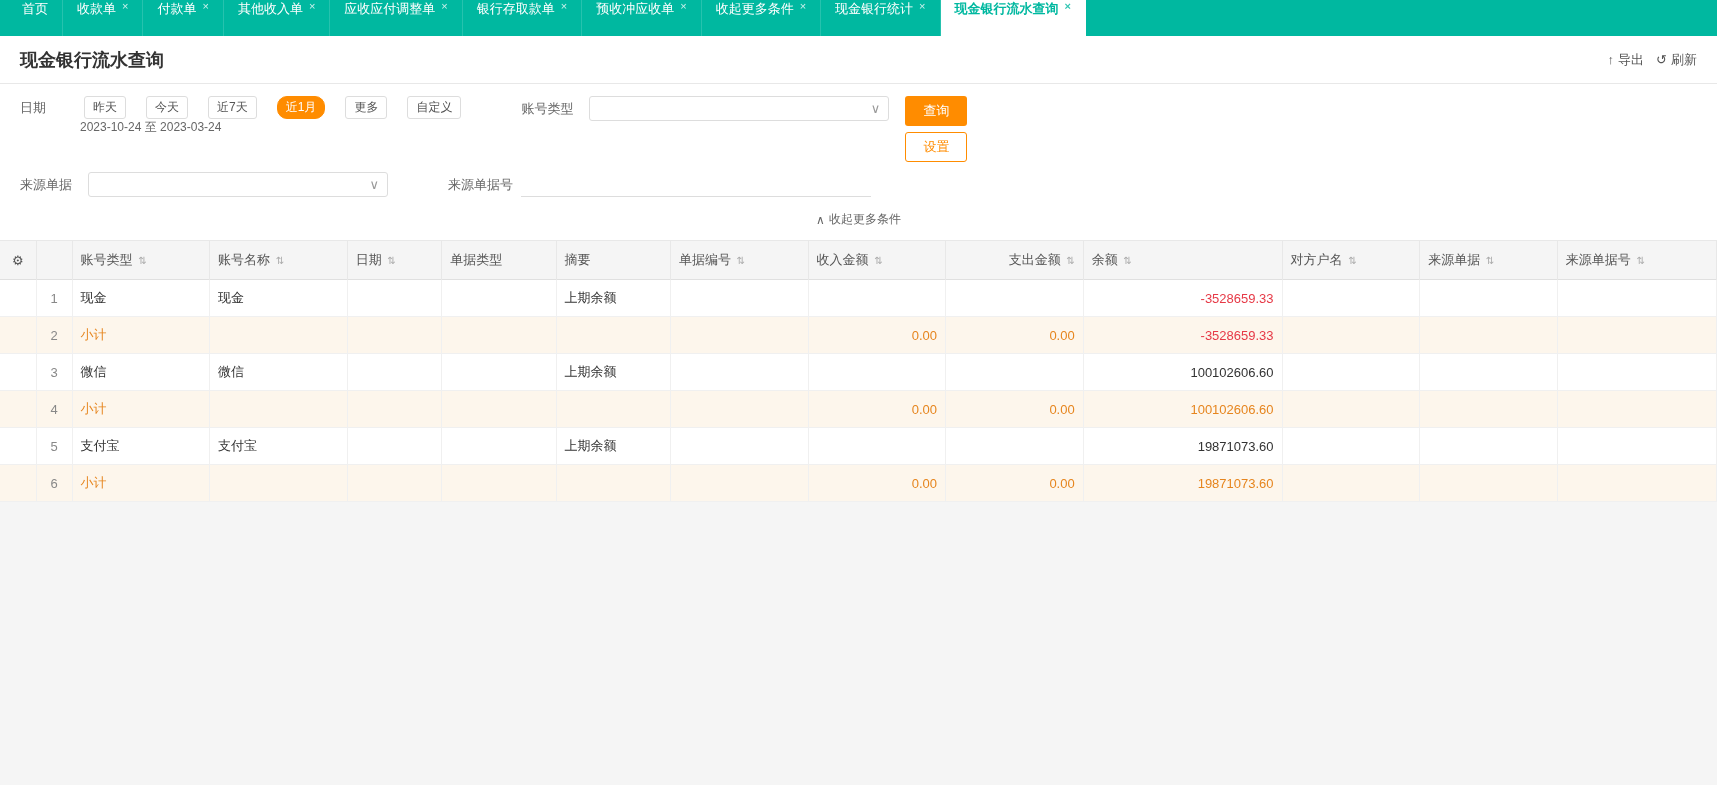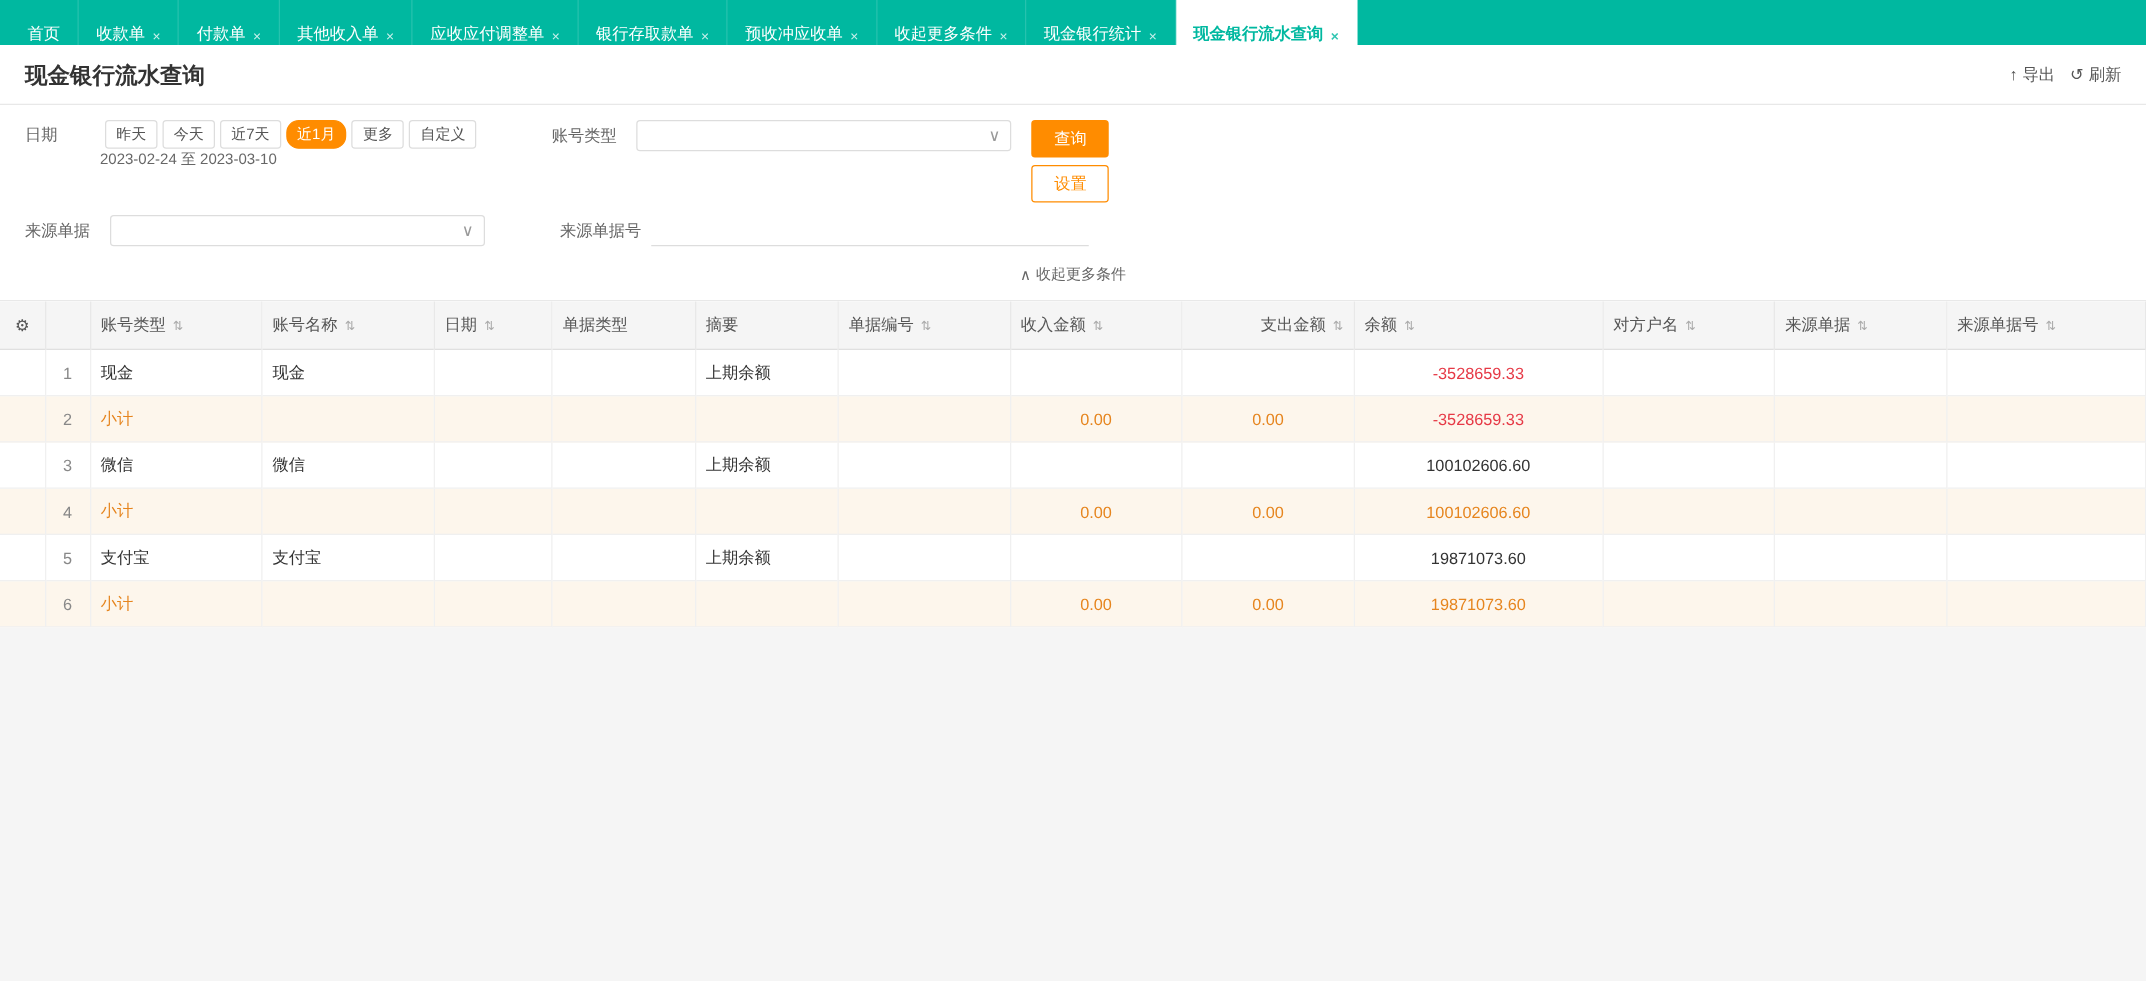--- a/index.html
+++ b/index.html
@@ -19,7 +19,7 @@
       padding: 0 14px;
       height: 36px;
       display: flex;
-      align-items: flex-end;
+      align-items: flex-start;
       cursor: pointer;
       white-space: nowrap;
       font-size: 13px;

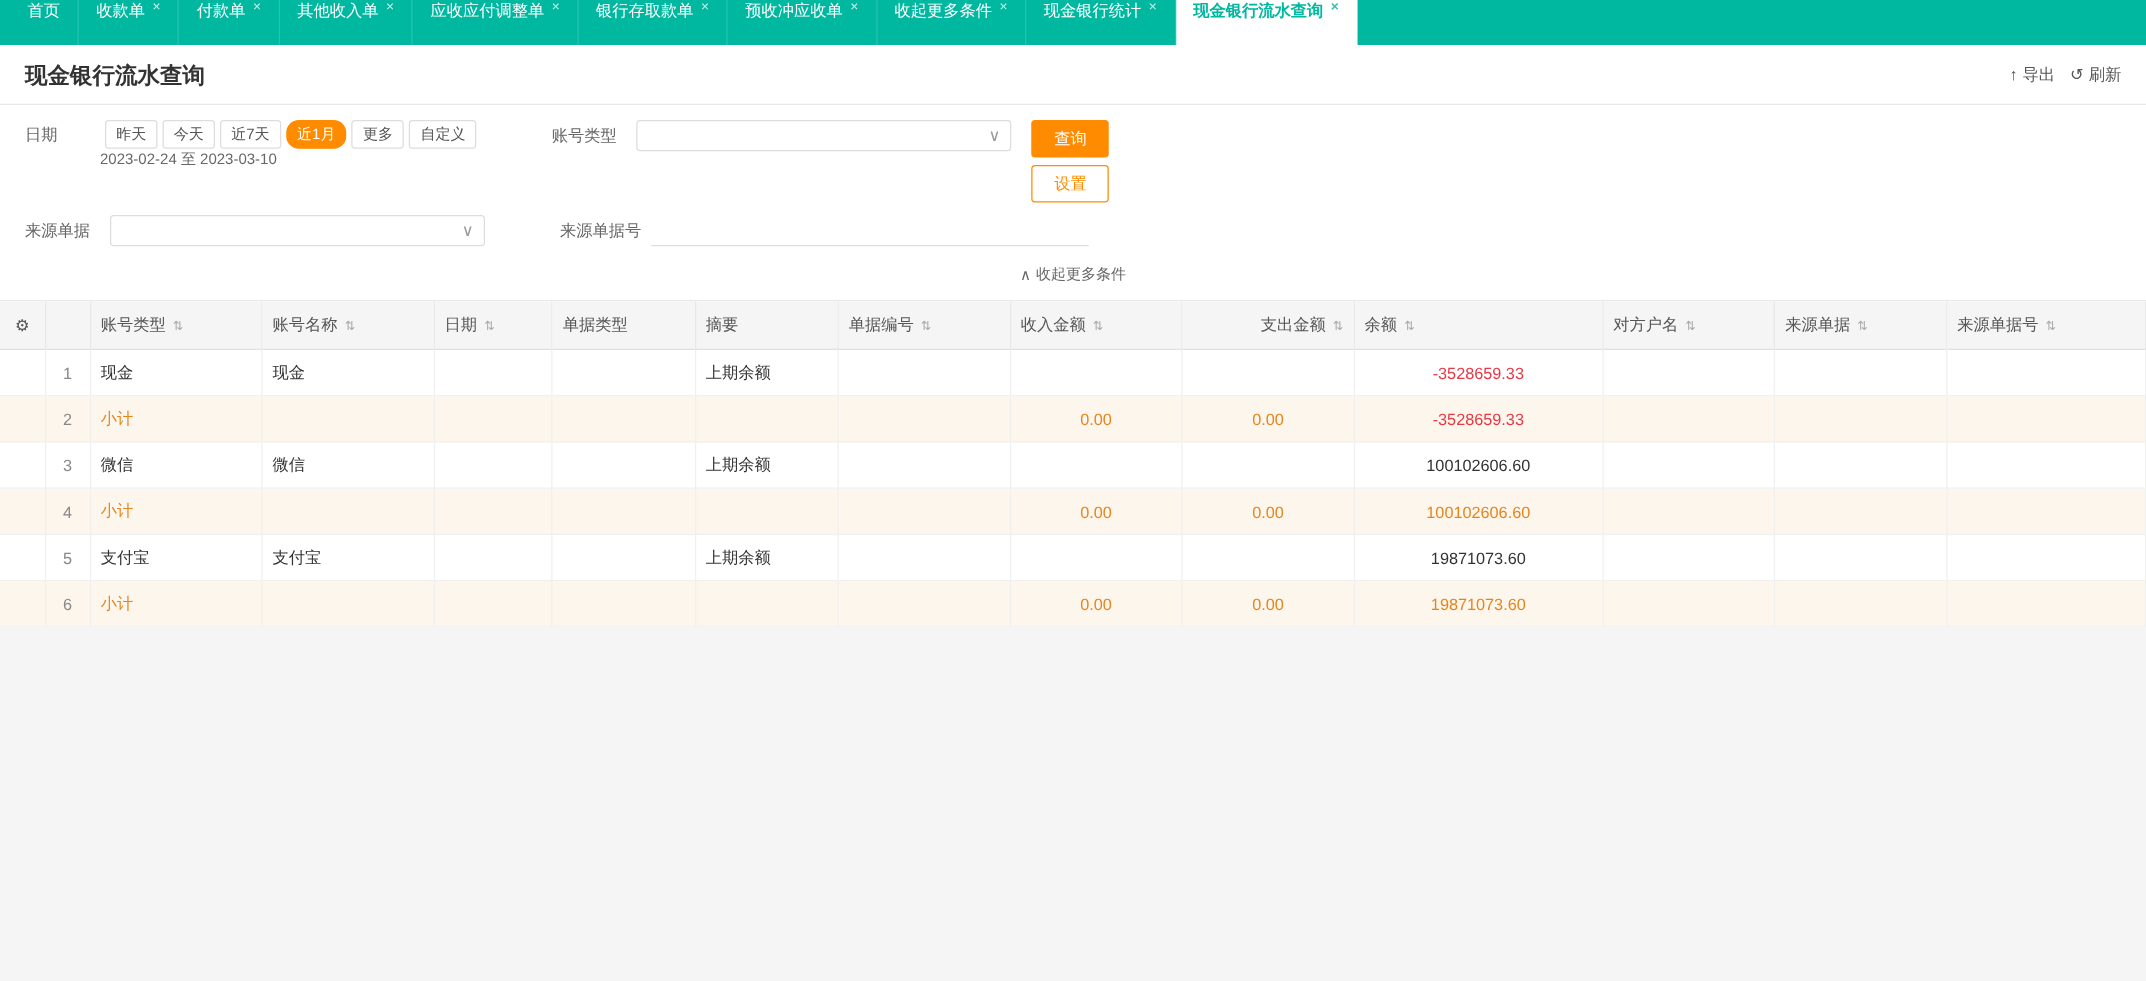--- a/index.html
+++ b/index.html
@@ -81,7 +81,7 @@
     .filter-date-btns {
       display: flex;
       align-items: flex-end;
-      gap: 4px;
+      gap: 20px;
       margin-left: 4px;
     }
     .date-btn {

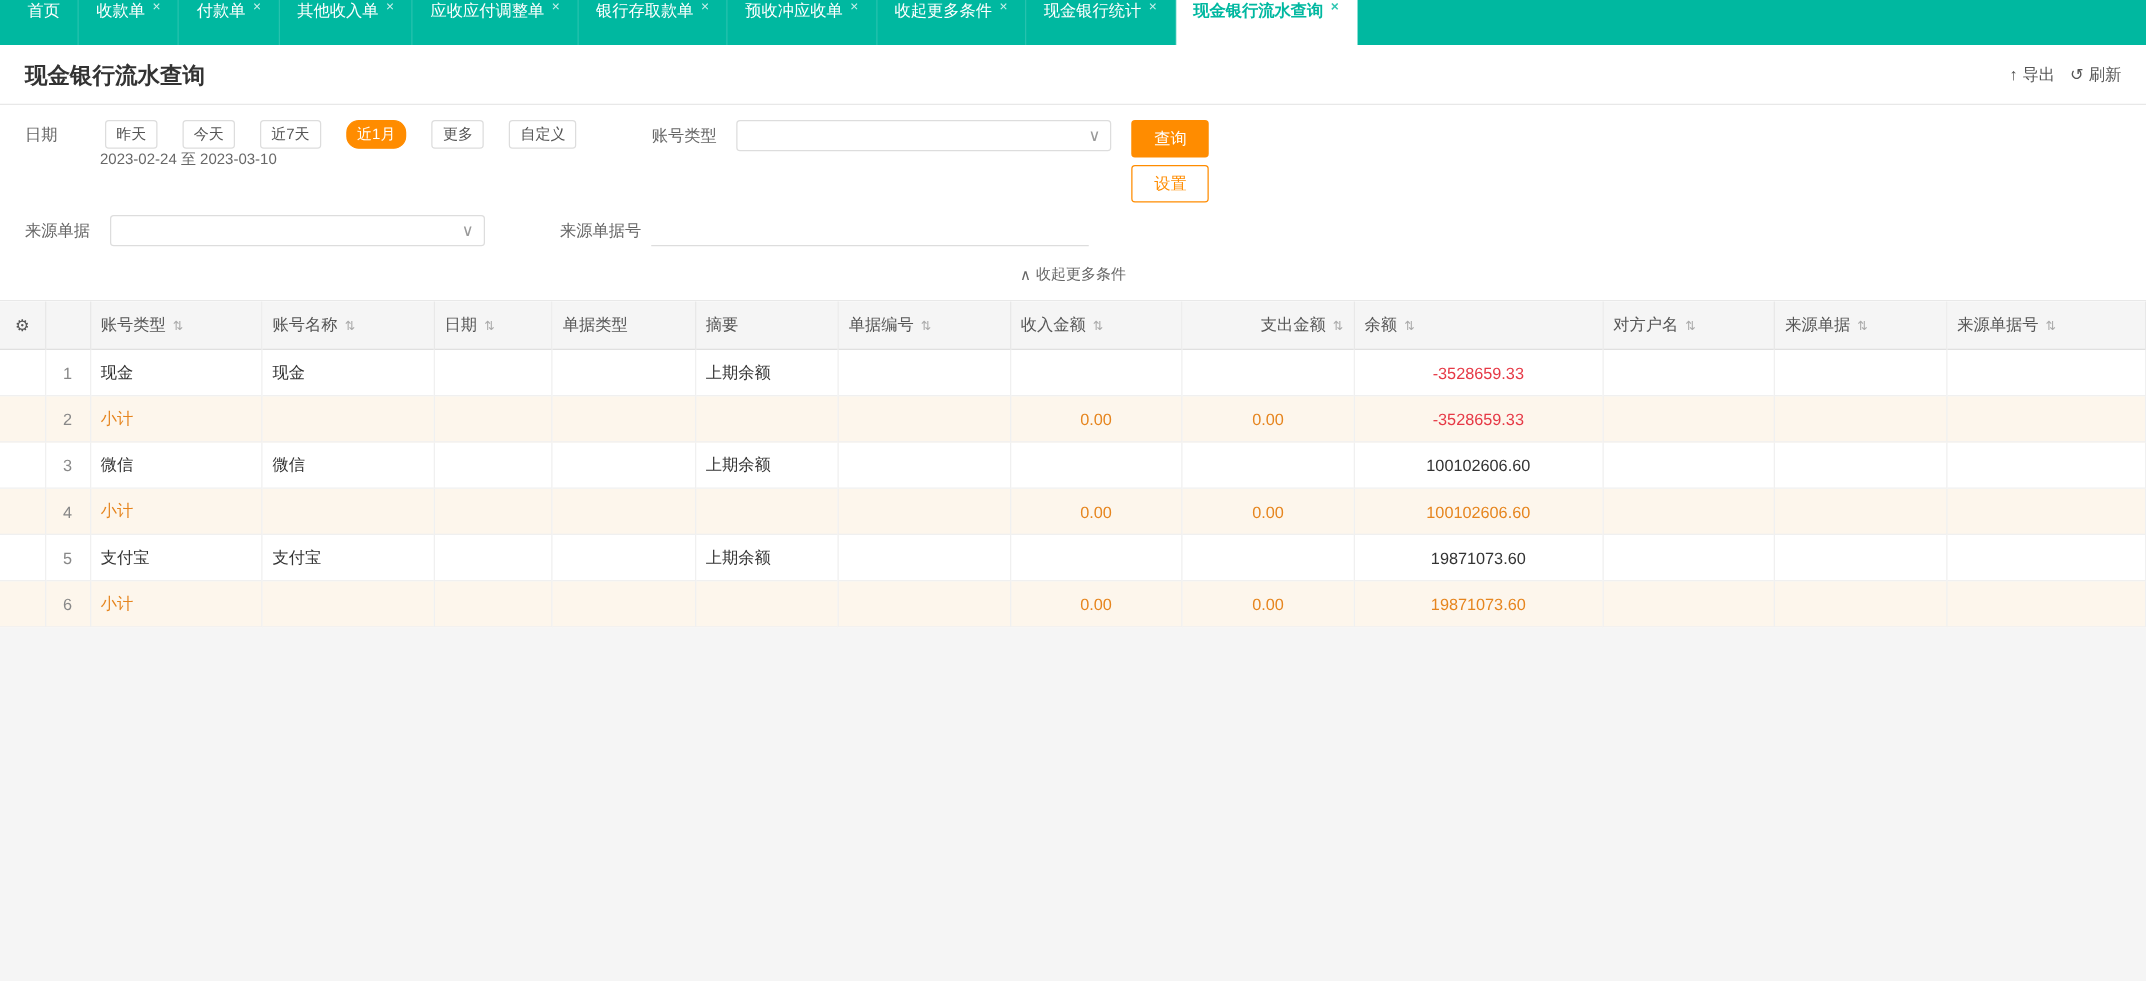--- a/index.html
+++ b/index.html
@@ -301,7 +301,7 @@
               <button class="date-btn">自定义</button>
             </div>
           </div>
-          <div class="date-subrow">2023-02-24 至 2023-03-10</div>
+          <div class="date-subrow">2023-10-24 至 2023-03-24</div>
         </div>
 
         <div style="display:flex; align-items:center; margin-left:60px; min-width:260px;">

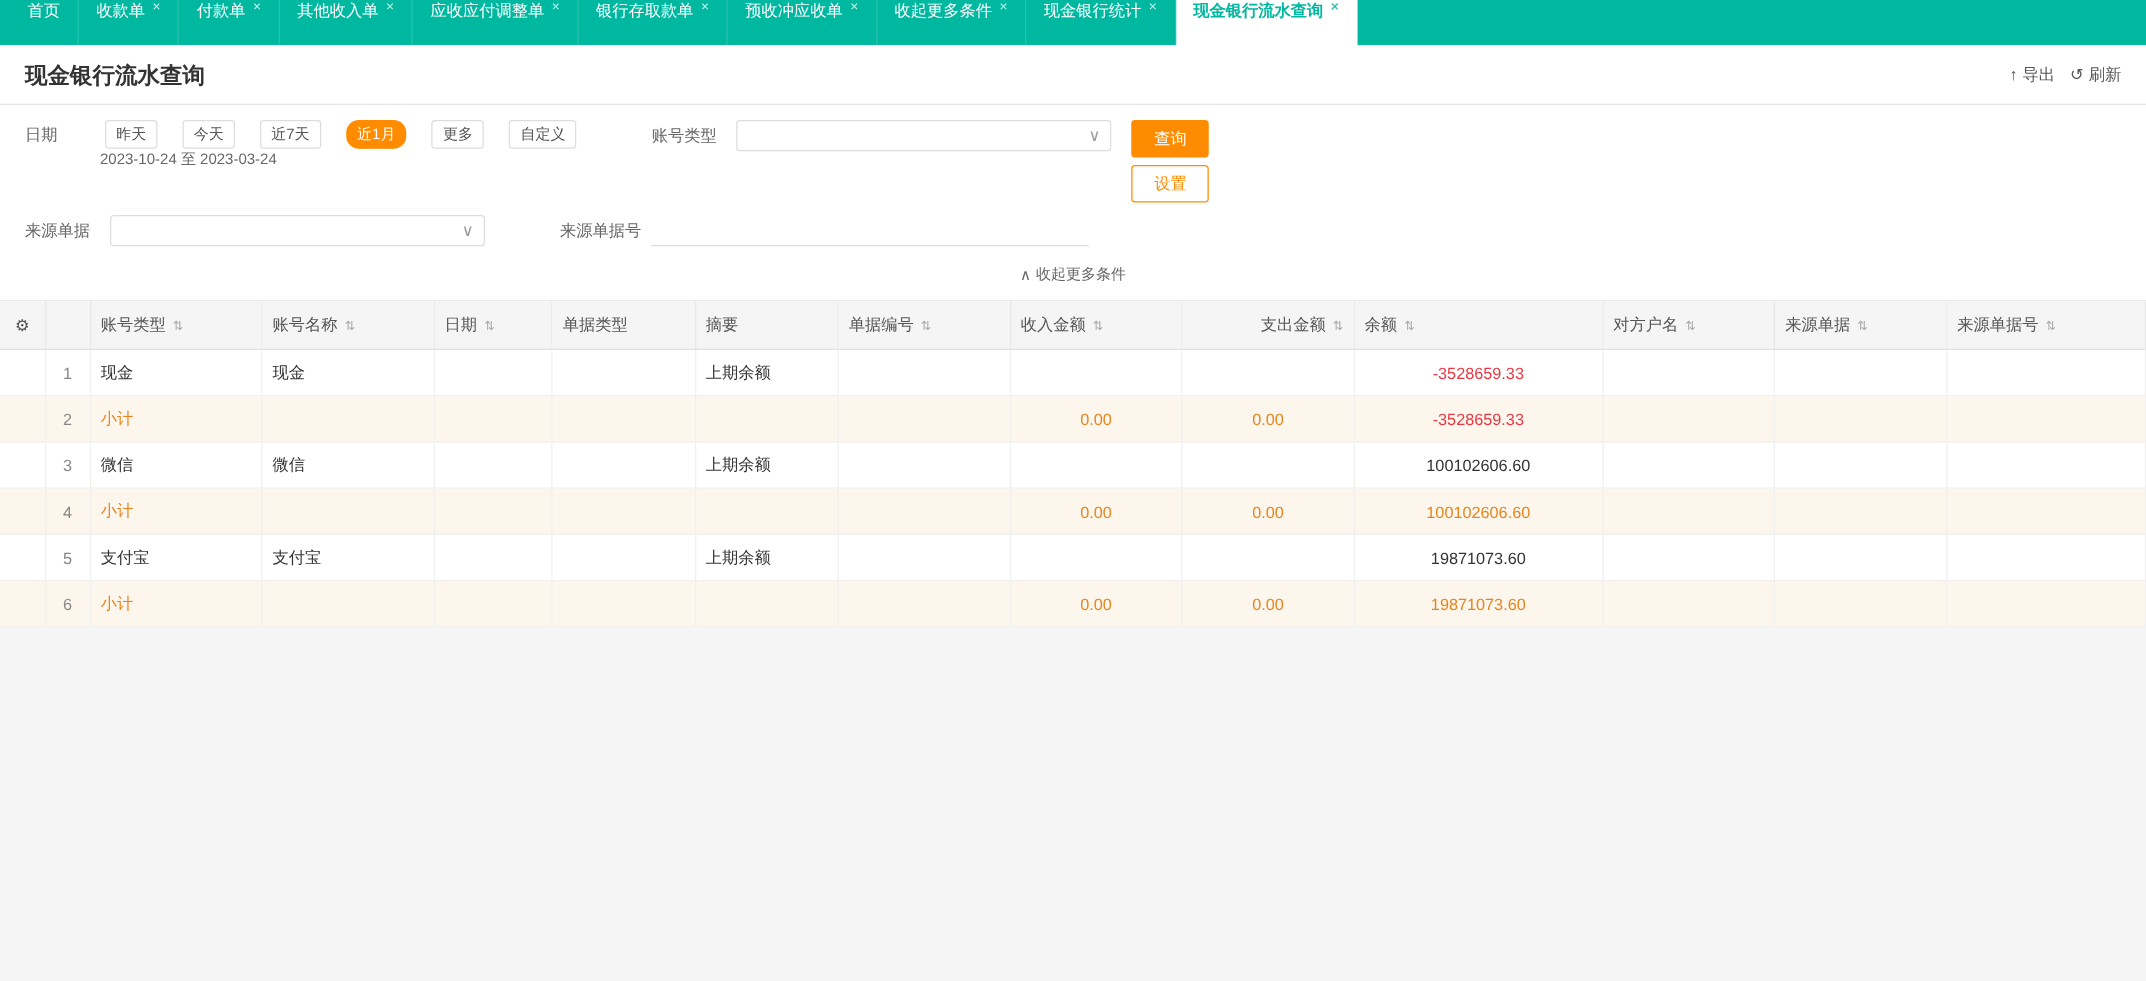--- a/index.html
+++ b/index.html
@@ -216,7 +216,7 @@
       text-align: center;
       color: #888;
     }
-    .num-cell { text-align: center; }
+    .num-cell { text-align: right; }
     .negative { color: #e63946; }
     .date-subrow {
       margin-left: 60px;

